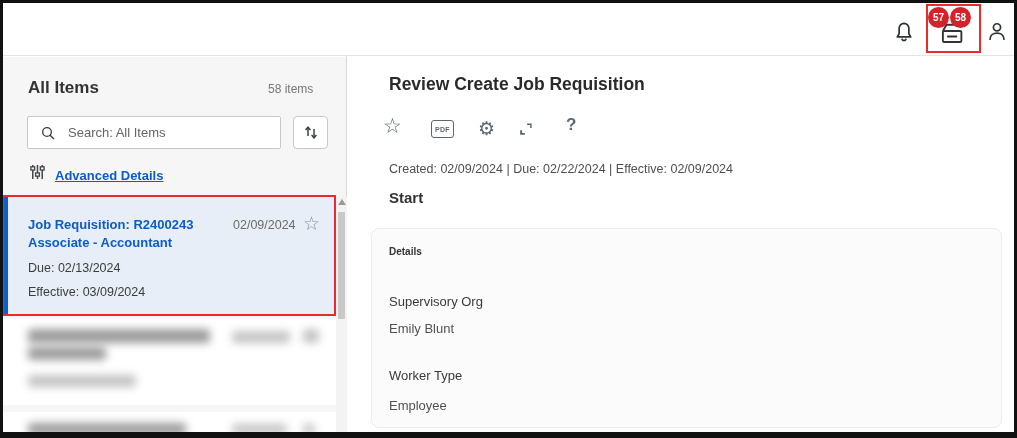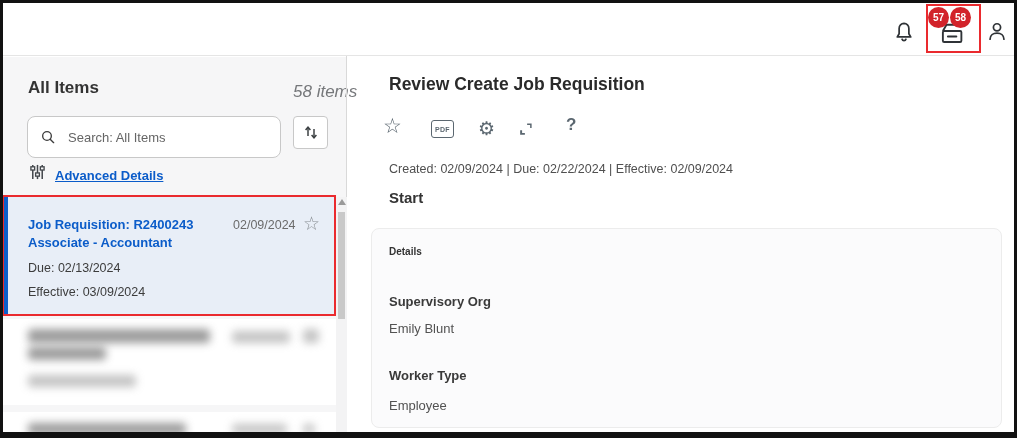--- a/index.html
+++ b/index.html
@@ -28,7 +28,7 @@
   .sidebar-bg{left:3px;top:57px;width:344px;height:375px;background:#f6f6f7;z-index:1;}
   .v-divider{left:346px;top:56px;width:1px;height:376px;background:#d9d9d9;z-index:4;}
   .sb-title{left:28px;top:78px;font-size:17px;font-weight:700;color:#333;z-index:3;}
-  .sb-count{left:293px;top:82px;font-size:17px;color:#75777a;z-index:3;font-style:italic;}
+  .sb-count{left:268px;top:82px;font-size:12px;color:#75777a;z-index:3;}
   .sb-search{left:27px;top:116px;width:254px;height:42px;background:#fff;border:1px solid #c8c8c8;border-radius:8px;display:flex;align-items:center;padding-left:12px;z-index:3;}
   .sb-search input{border:none;outline:none;background:transparent;font-size:13px;color:#656565;margin-left:10px;width:195px;}
   .sb-search input::placeholder{color:#656565;}

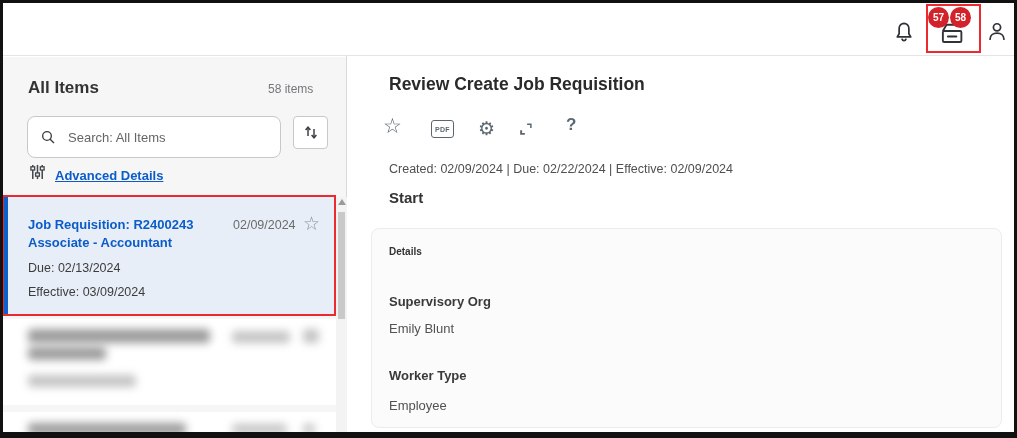--- a/index.html
+++ b/index.html
@@ -29,7 +29,7 @@
   .v-divider{left:346px;top:56px;width:1px;height:376px;background:#d9d9d9;z-index:4;}
   .sb-title{left:28px;top:78px;font-size:17px;font-weight:700;color:#333;z-index:3;}
   .sb-count{left:268px;top:82px;font-size:12px;color:#75777a;z-index:3;}
-  .sb-search{left:27px;top:116px;width:254px;height:42px;background:#fff;border:1px solid #c8c8c8;border-radius:8px;display:flex;align-items:center;padding-left:12px;z-index:3;}
+  .sb-search{left:27px;top:116px;width:254px;height:33px;background:#fff;border:1px solid #c8c8c8;border-radius:2px;display:flex;align-items:center;padding-left:12px;z-index:3;}
   .sb-search input{border:none;outline:none;background:transparent;font-size:13px;color:#656565;margin-left:10px;width:195px;}
   .sb-search input::placeholder{color:#656565;}
   .sort-btn{left:293px;top:116px;width:35px;height:33px;background:#fff;border:1px solid #c8c8c8;border-radius:4px;display:flex;align-items:center;justify-content:center;cursor:pointer;z-index:3;}

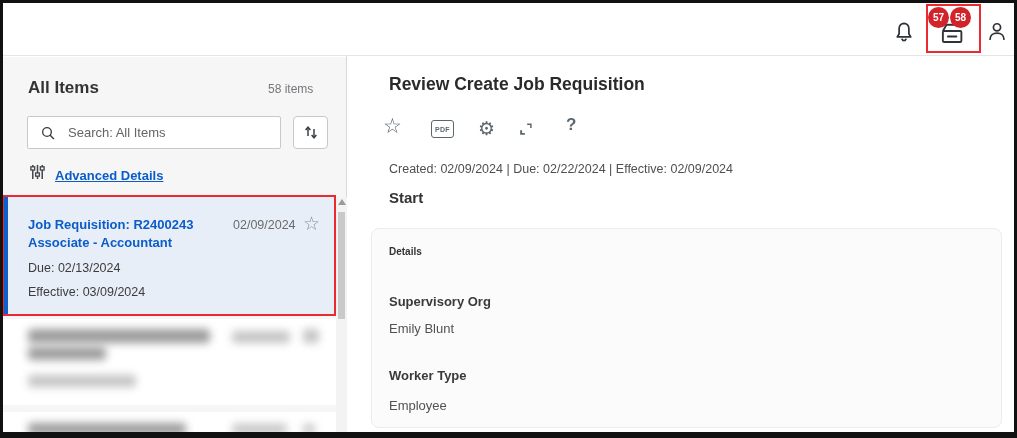--- a/index.html
+++ b/index.html
@@ -59,7 +59,7 @@
   .start-h{left:389px;top:189px;font-size:15px;font-weight:700;color:#333;}
   .details-card{left:371px;top:228px;width:631px;height:200px;background:#fbfbfc;border:1px solid #ececec;border-radius:8px;z-index:1;}
   .details-h{left:389px;top:246px;font-size:10px;font-weight:700;color:#333;z-index:2;}
-  .fld-label{font-size:13px;font-weight:700;color:#3a3a3a;z-index:2;}
+  .fld-label{font-size:13px;font-weight:400;color:#3a3a3a;z-index:2;}
   .fld-value{font-size:13px;color:#525252;z-index:2;}
 </style>
 </head>

